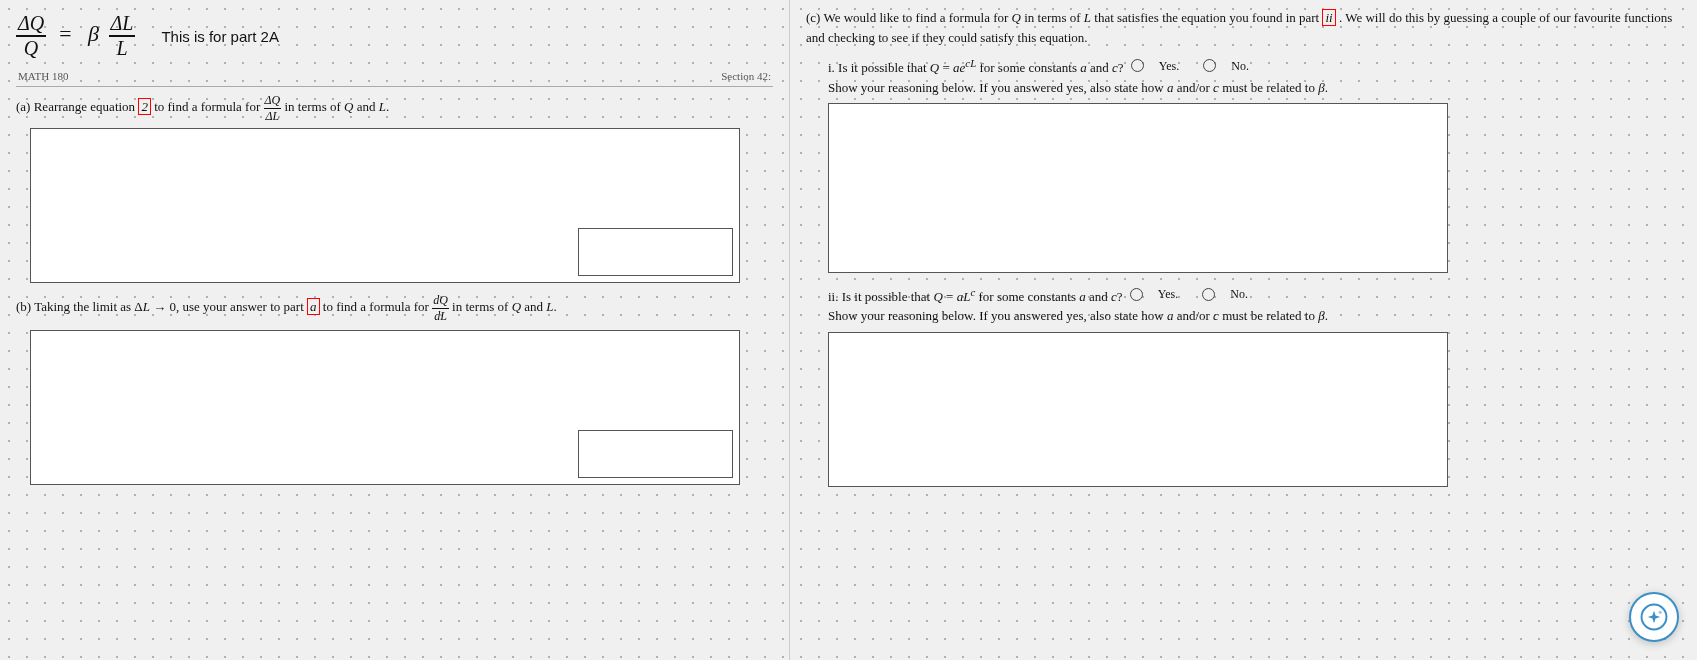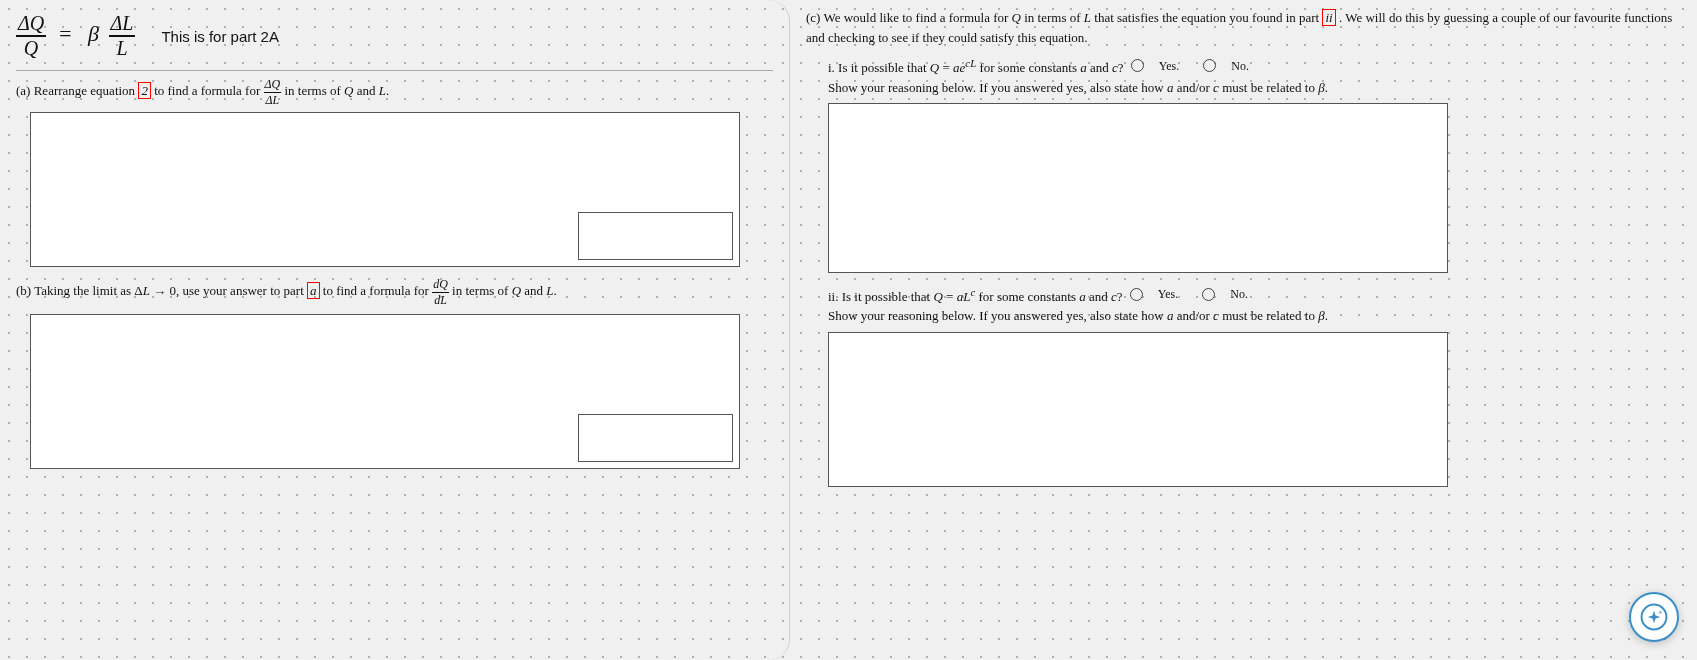--- a/index.html
+++ b/index.html
@@ -25,7 +25,6 @@
       flex-shrink: 0;
       border-right: 1px solid #ccc;
       background: transparent;
-      border-radius: 21px;
     }
     .right-panel {
       flex: 1;

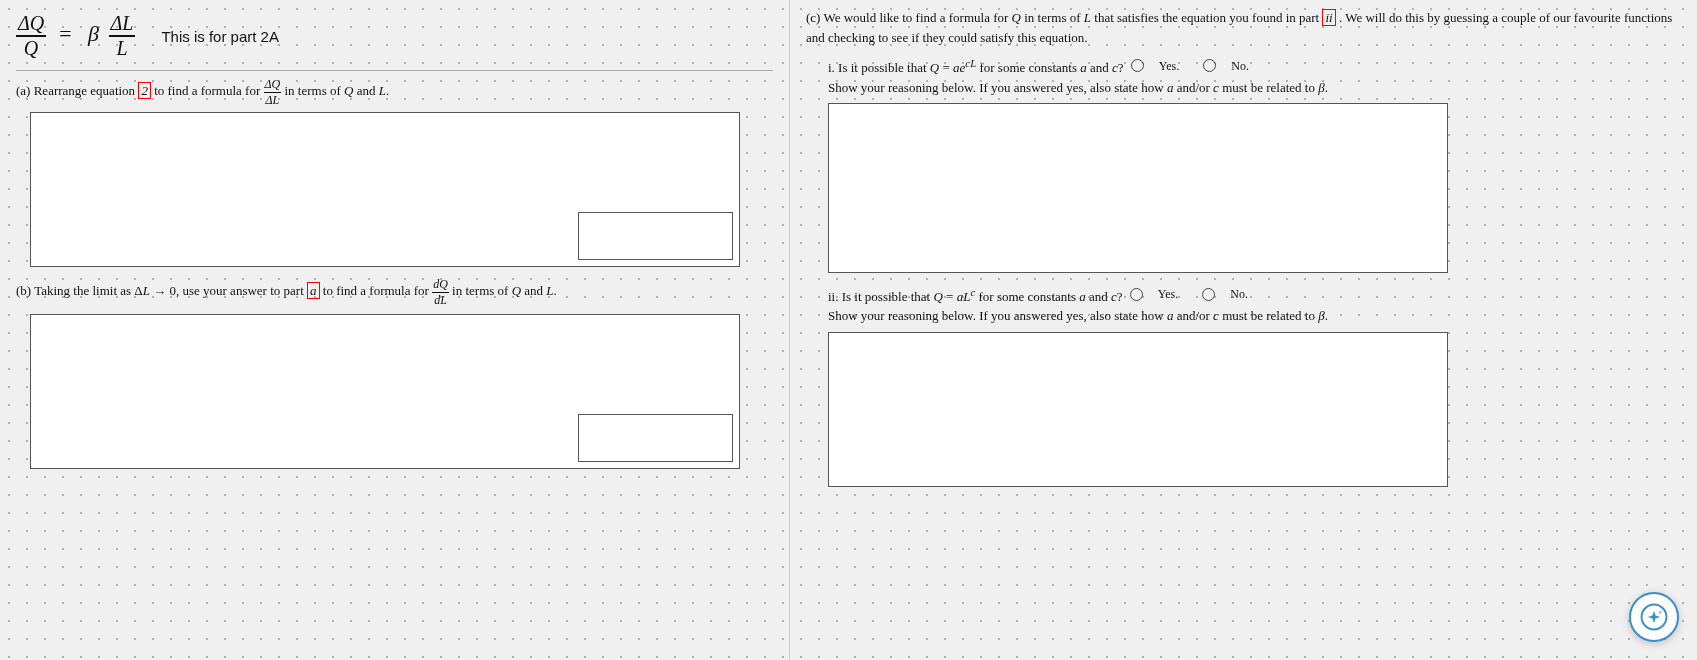--- a/index.html
+++ b/index.html
@@ -230,6 +230,10 @@
       <span class="part-2a-label">This is for part 2A</span>
     </div>
 
+    <div class="page-meta">
+      <span>MATH 180</span>
+      <span>Section 42:</span>
+    </div>
     <hr class="divider-line">
 
 

